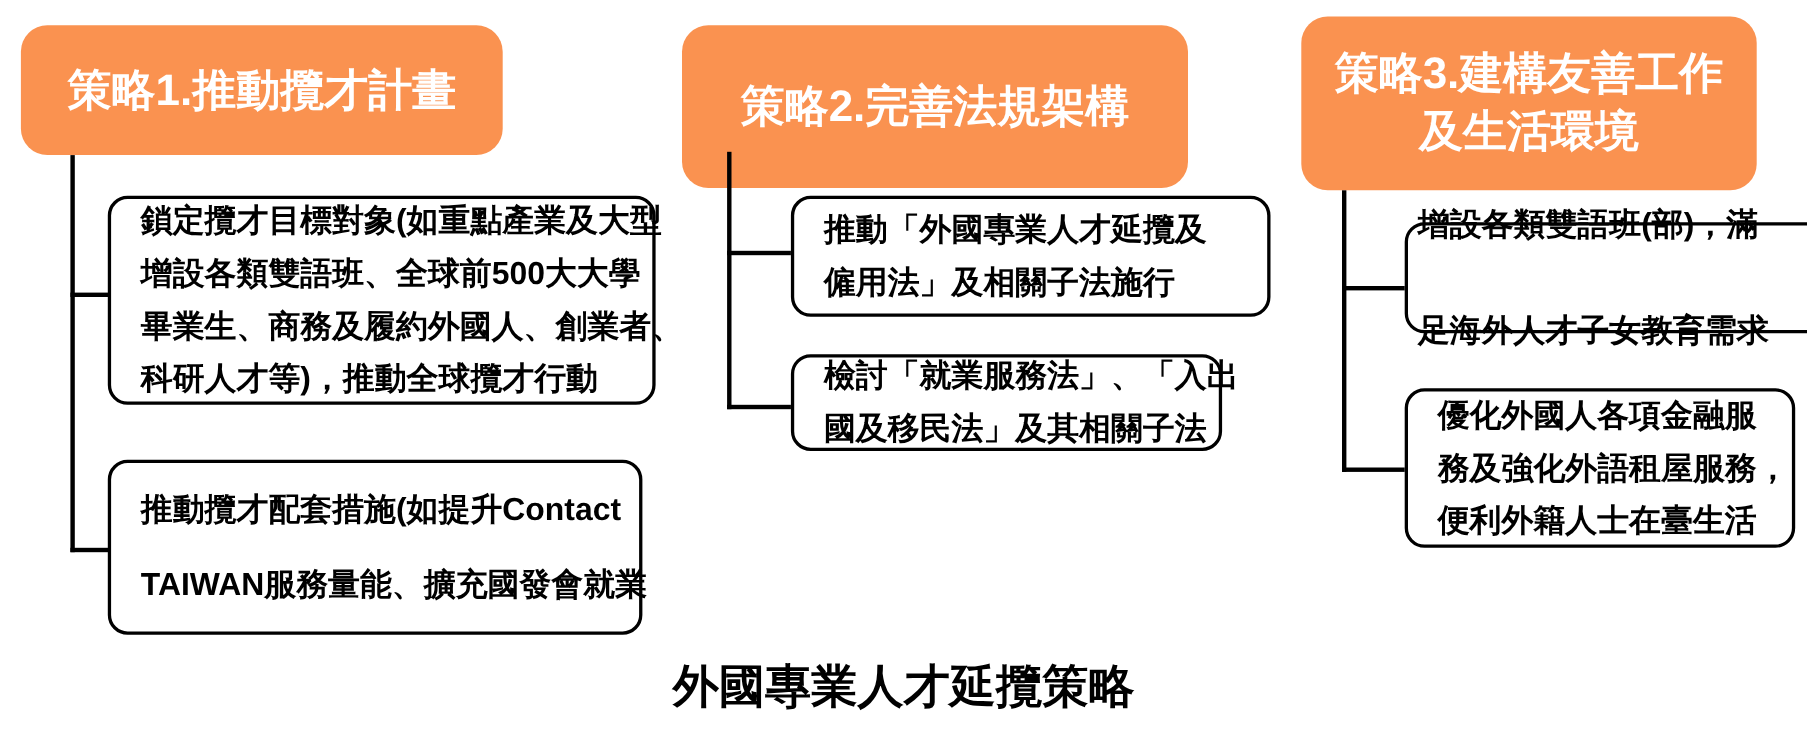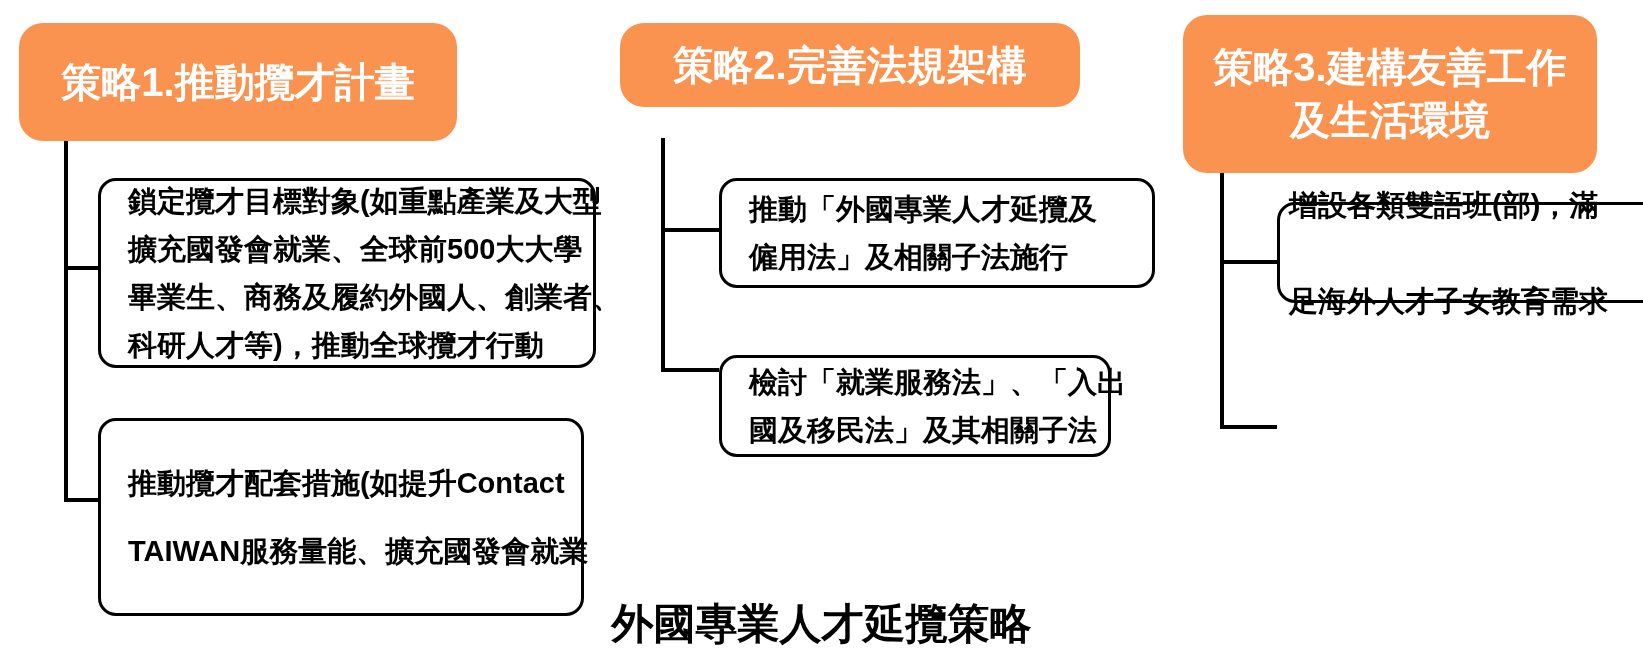--- a/index.html
+++ b/index.html
@@ -84,7 +84,7 @@
     <span class="ln">TAIWAN服務量能、擴充國發會就業</span>
   </div>
 
-  <div class="hdr" style="left:620px; top:23px; width:460px; height:84px;">
+  <div class="hdr" style="left:620px; top:23px; width:460px; height:148px;">
     <span>策略2.完善法規架構</span>
   </div>
   <div class="cline" style="left:661px; top:138px; width:4px; height:234px;"></div>

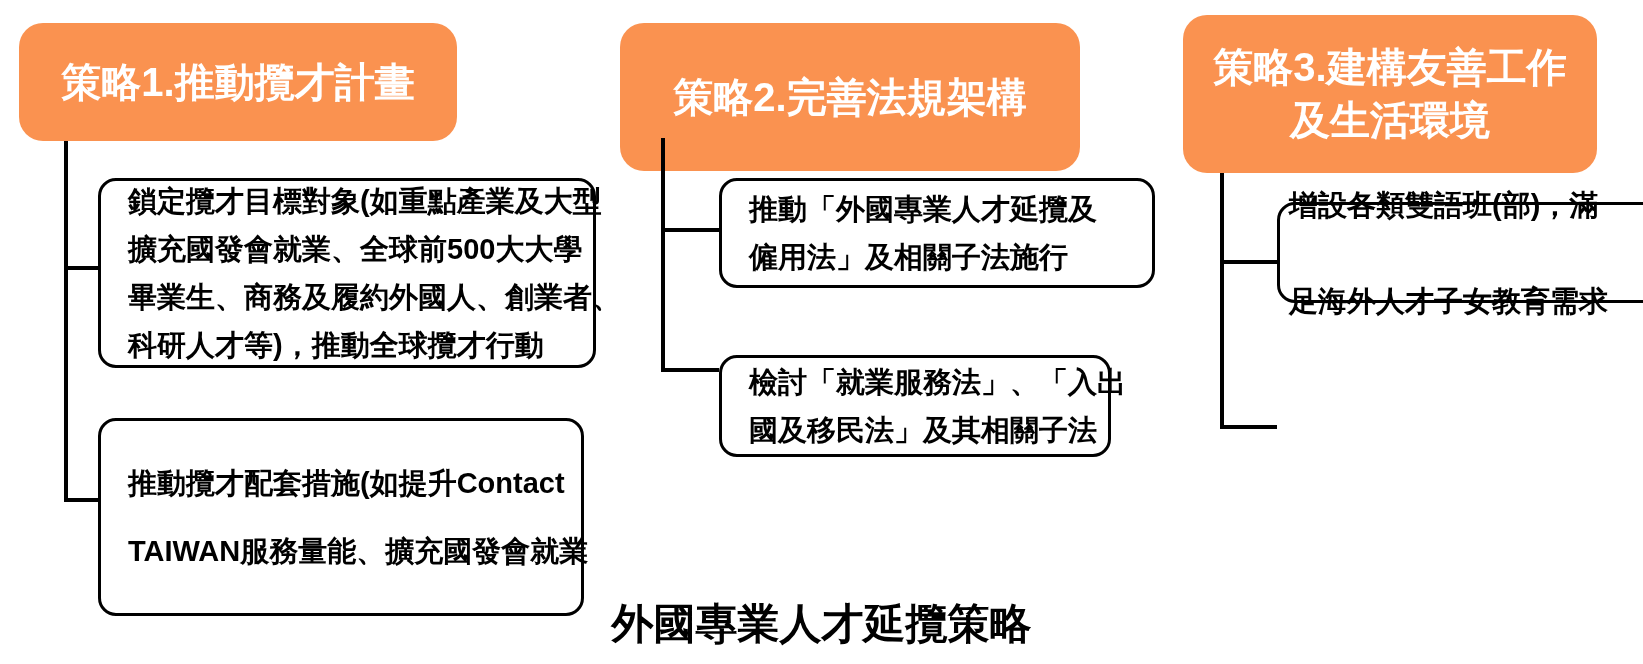--- a/index.html
+++ b/index.html
@@ -75,7 +75,7 @@
 
   <div class="node" style="left:98px; top:178px; width:498px; height:190px;">
     <span class="ln">鎖定攬才目標對象(如重點產業及大型</span>
-    <span class="ln">擴充國發會就業、全球前500大大學</span>
+    <span class="ln">增設各類雙語班、全球前500大大學</span>
     <span class="ln">畢業生、商務及履約外國人、創業者、</span>
     <span class="ln">科研人才等)，推動全球攬才行動</span>
   </div>

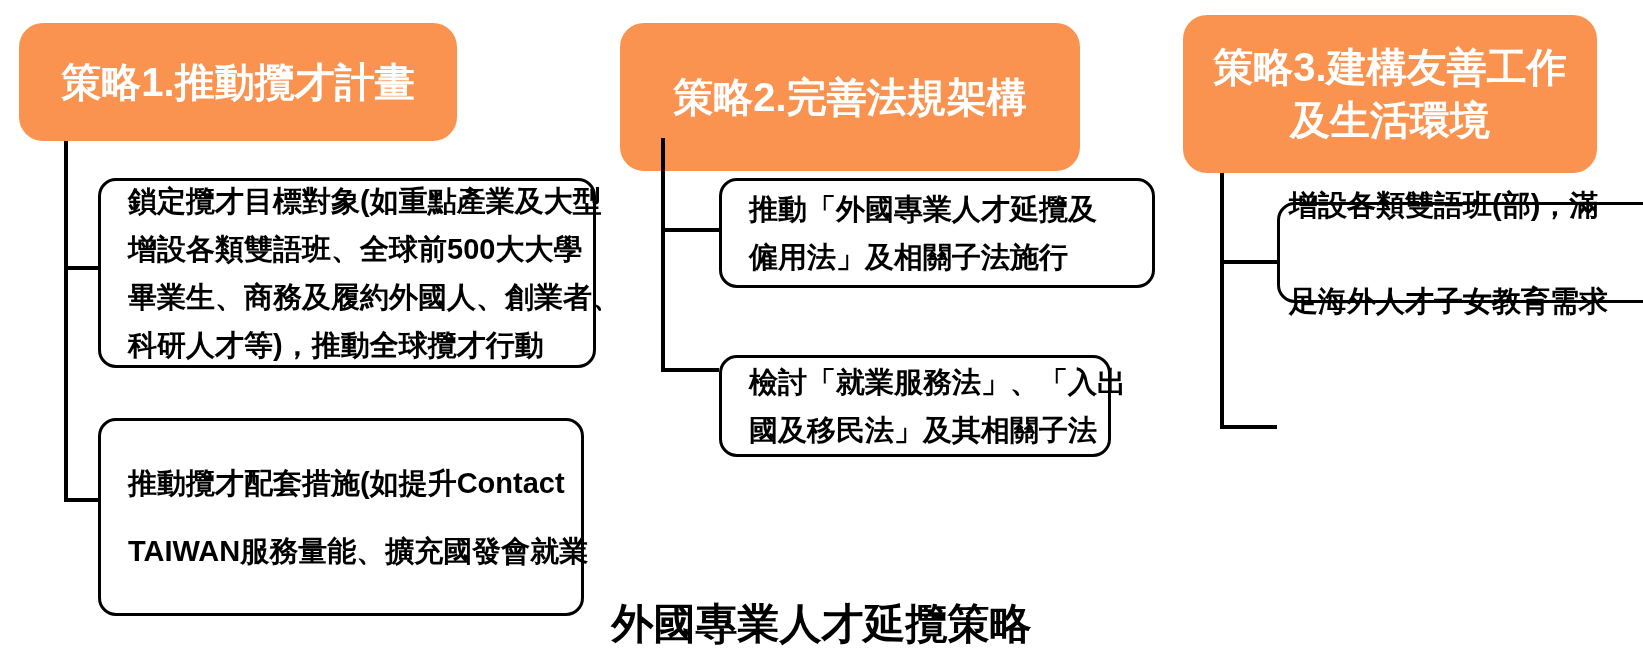--- a/index.html
+++ b/index.html
@@ -95,7 +95,7 @@
     <span class="ln">推動「外國專業人才延攬及</span>
     <span class="ln">僱用法」及相關子法施行</span>
   </div>
-  <div class="node" style="left:719px; top:322px; width:392px; height:102px;margin-top:33px;">
+  <div class="node" style="left:719px; top:322px; width:392px; height:88px;">
     <span class="ln">檢討「就業服務法」、「入出</span>
     <span class="ln">國及移民法」及其相關子法</span>
   </div>

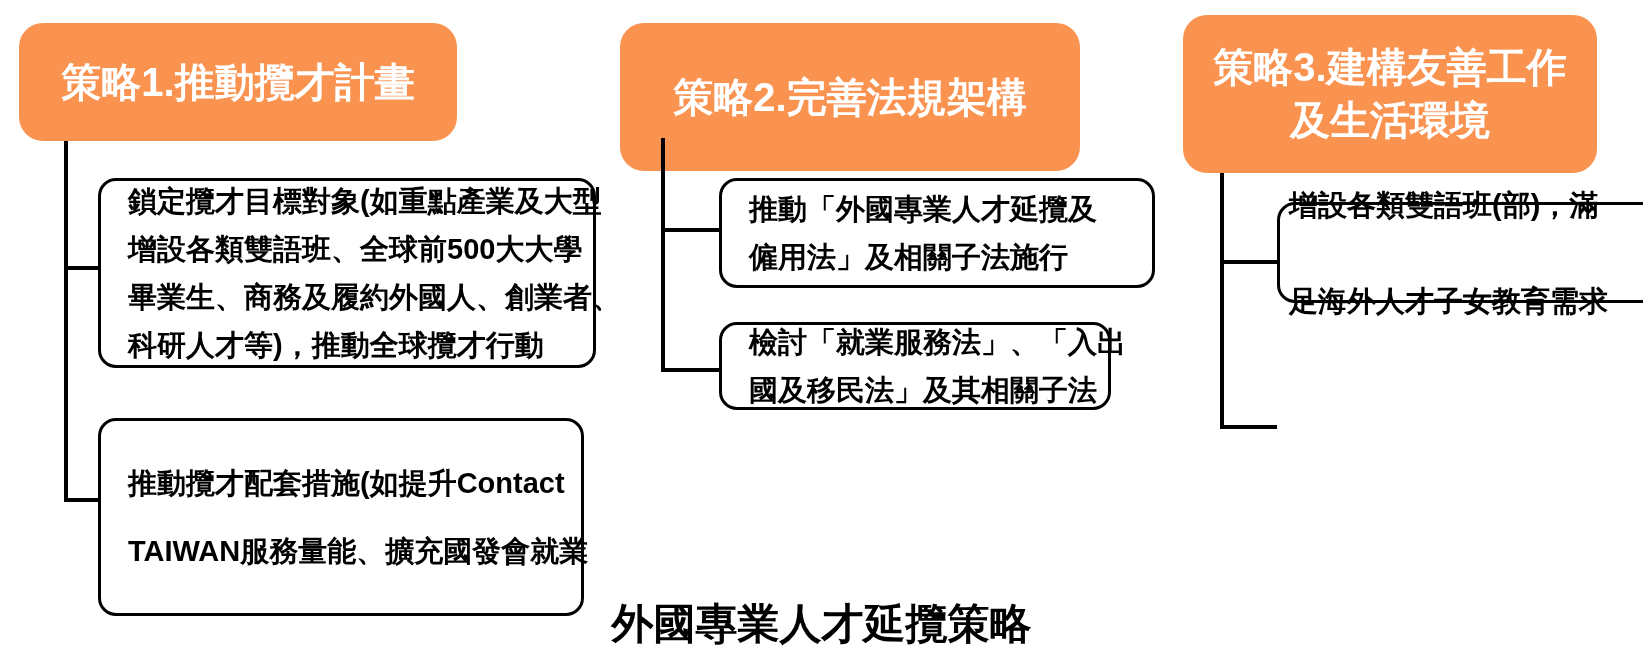--- a/index.html
+++ b/index.html
@@ -112,6 +112,11 @@
     <span class="ln">增設各類雙語班(部)，滿</span>
     <span class="ln">足海外人才子女教育需求</span>
   </div>
+  <div class="node" style="left:1277px; top:353px; width:355px; height:145px;">
+    <span class="ln">優化外國人各項金融服</span>
+    <span class="ln">務及強化外語租屋服務，</span>
+    <span class="ln">便利外籍人士在臺生活</span>
+  </div>
 
   <div class="title">外國專業人才延攬策略</div>
 

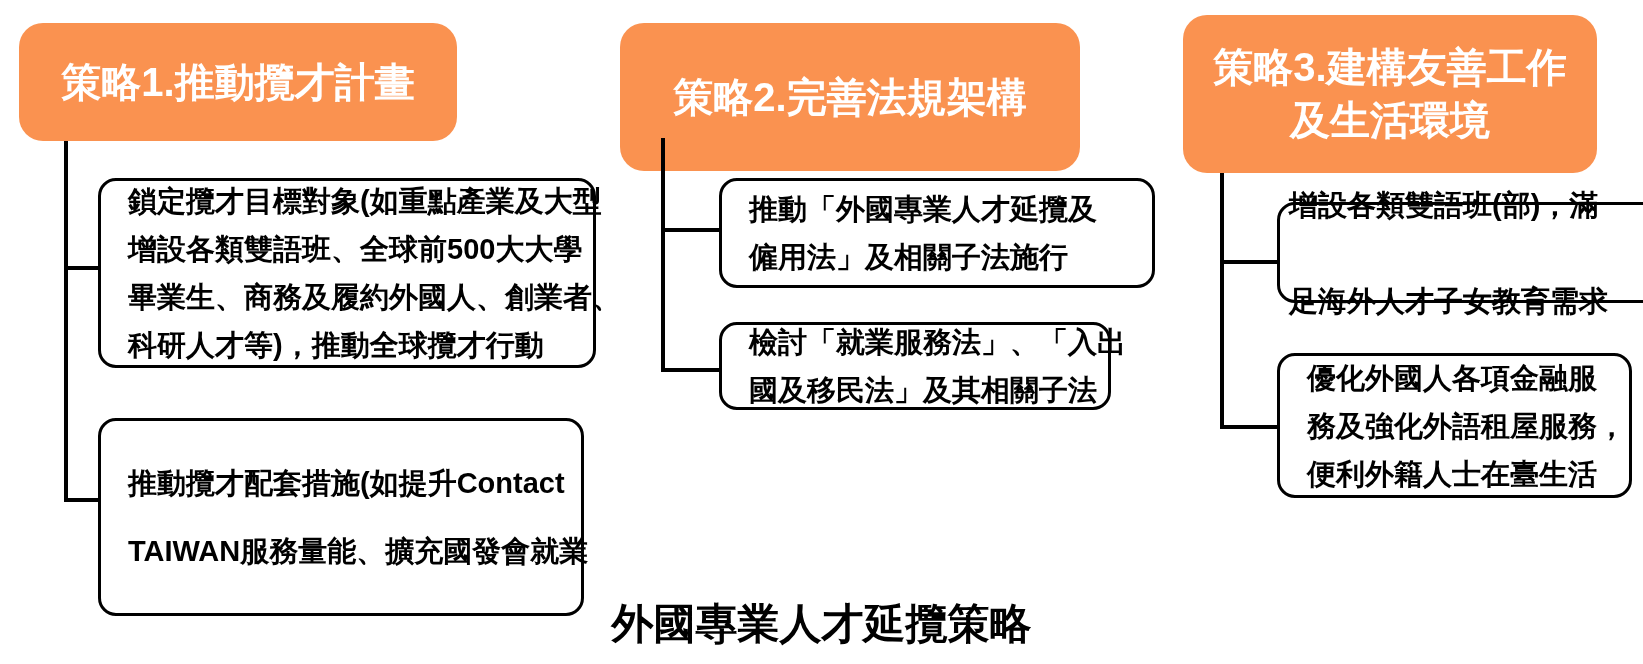--- a/index.html
+++ b/index.html
@@ -79,7 +79,7 @@
     <span class="ln">畢業生、商務及履約外國人、創業者、</span>
     <span class="ln">科研人才等)，推動全球攬才行動</span>
   </div>
-  <div class="node" style="left:98px; top:418px; width:486px; height:198px;gap:20px;">
+  <div class="node" style="left:98px; top:418px; width:486px; height:159px;gap:20px;">
     <span class="ln">推動攬才配套措施(如提升Contact</span>
     <span class="ln">TAIWAN服務量能、擴充國發會就業</span>
   </div>

